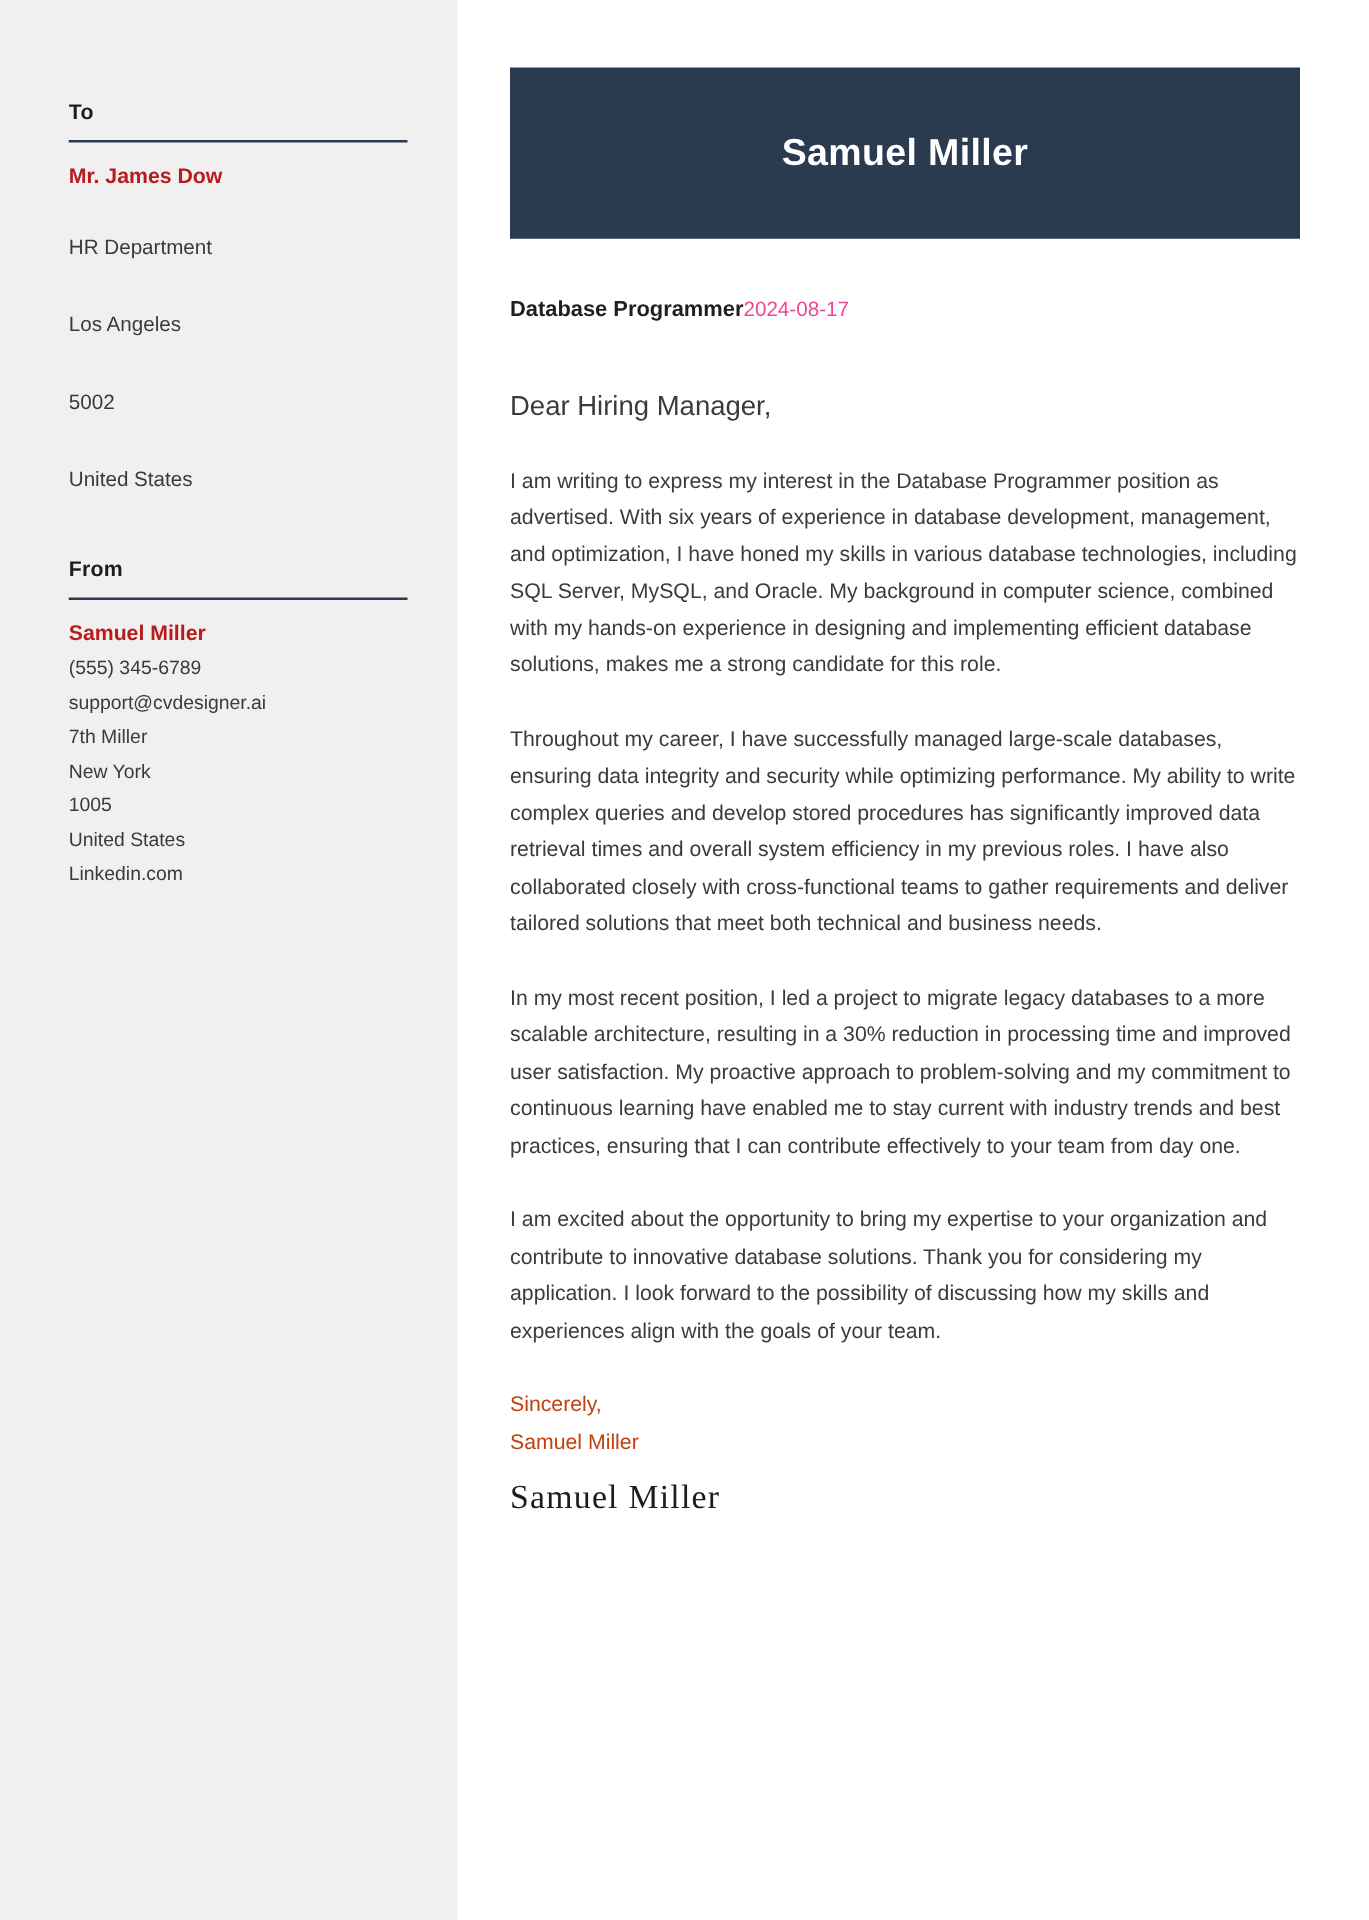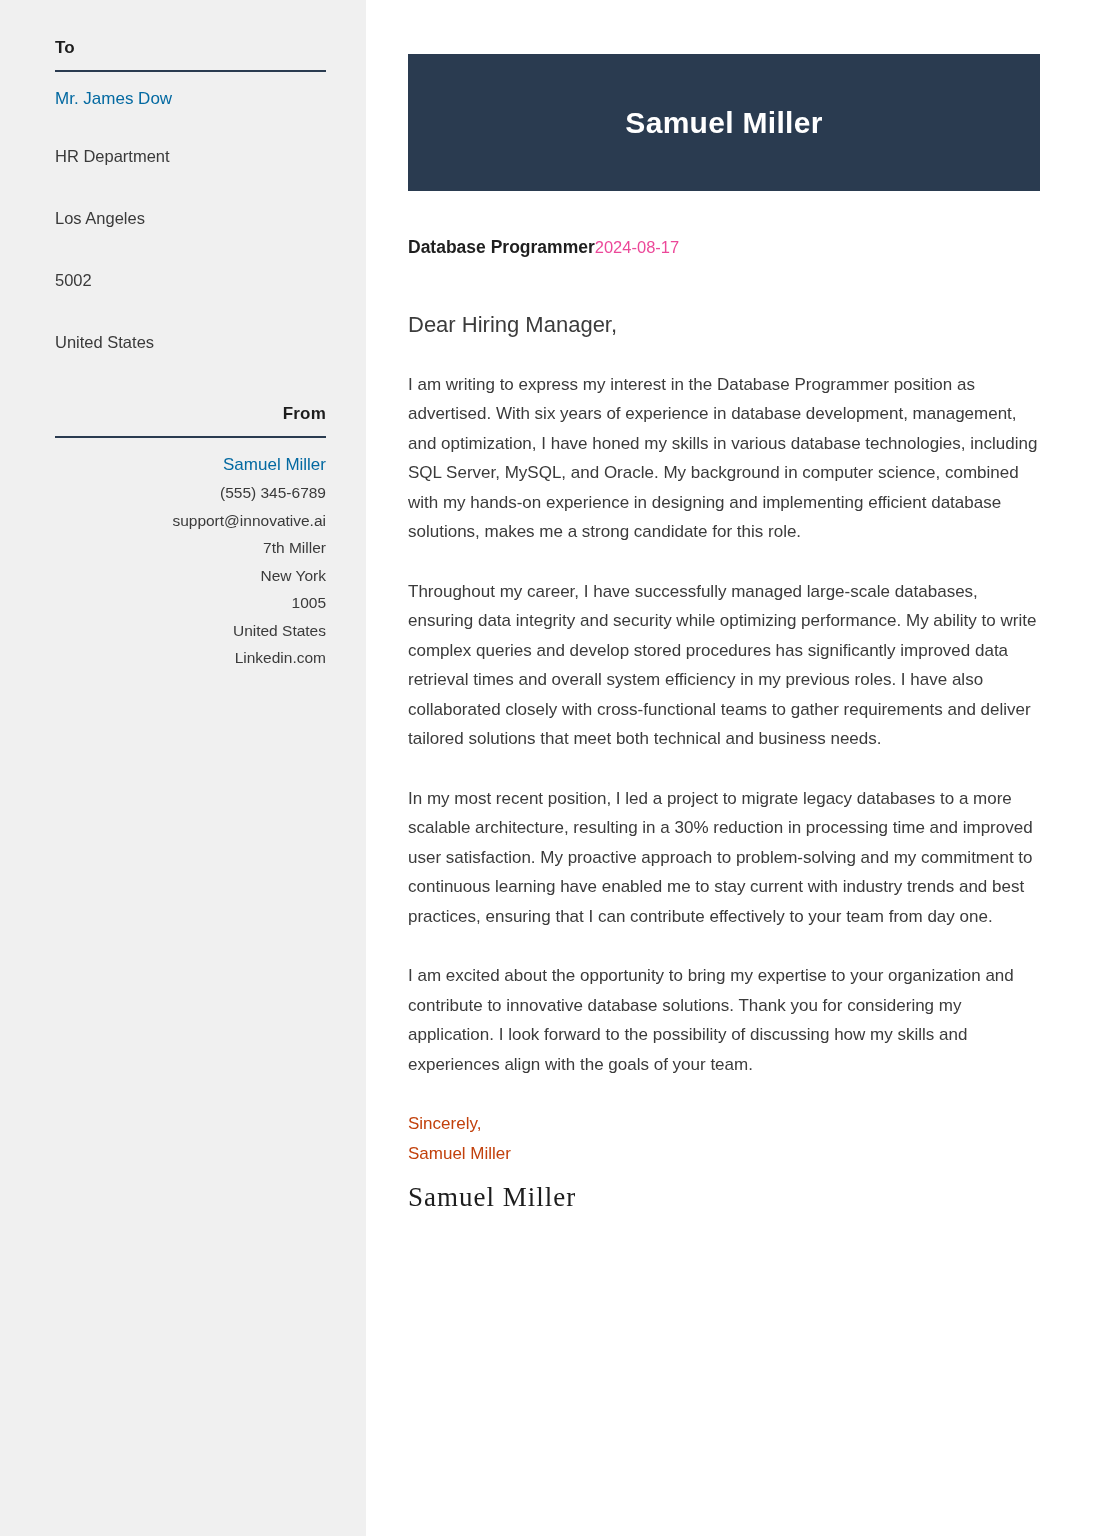--- a/index.html
+++ b/index.html
@@ -19,7 +19,7 @@
     width: 366px;
     height: 1536px;
     background: #f0f0f0;
-    padding: 38px 40px 0 55px;
+    padding: 80px 40px 0 55px;
   }
   .section-heading {
     font-size: 17px;

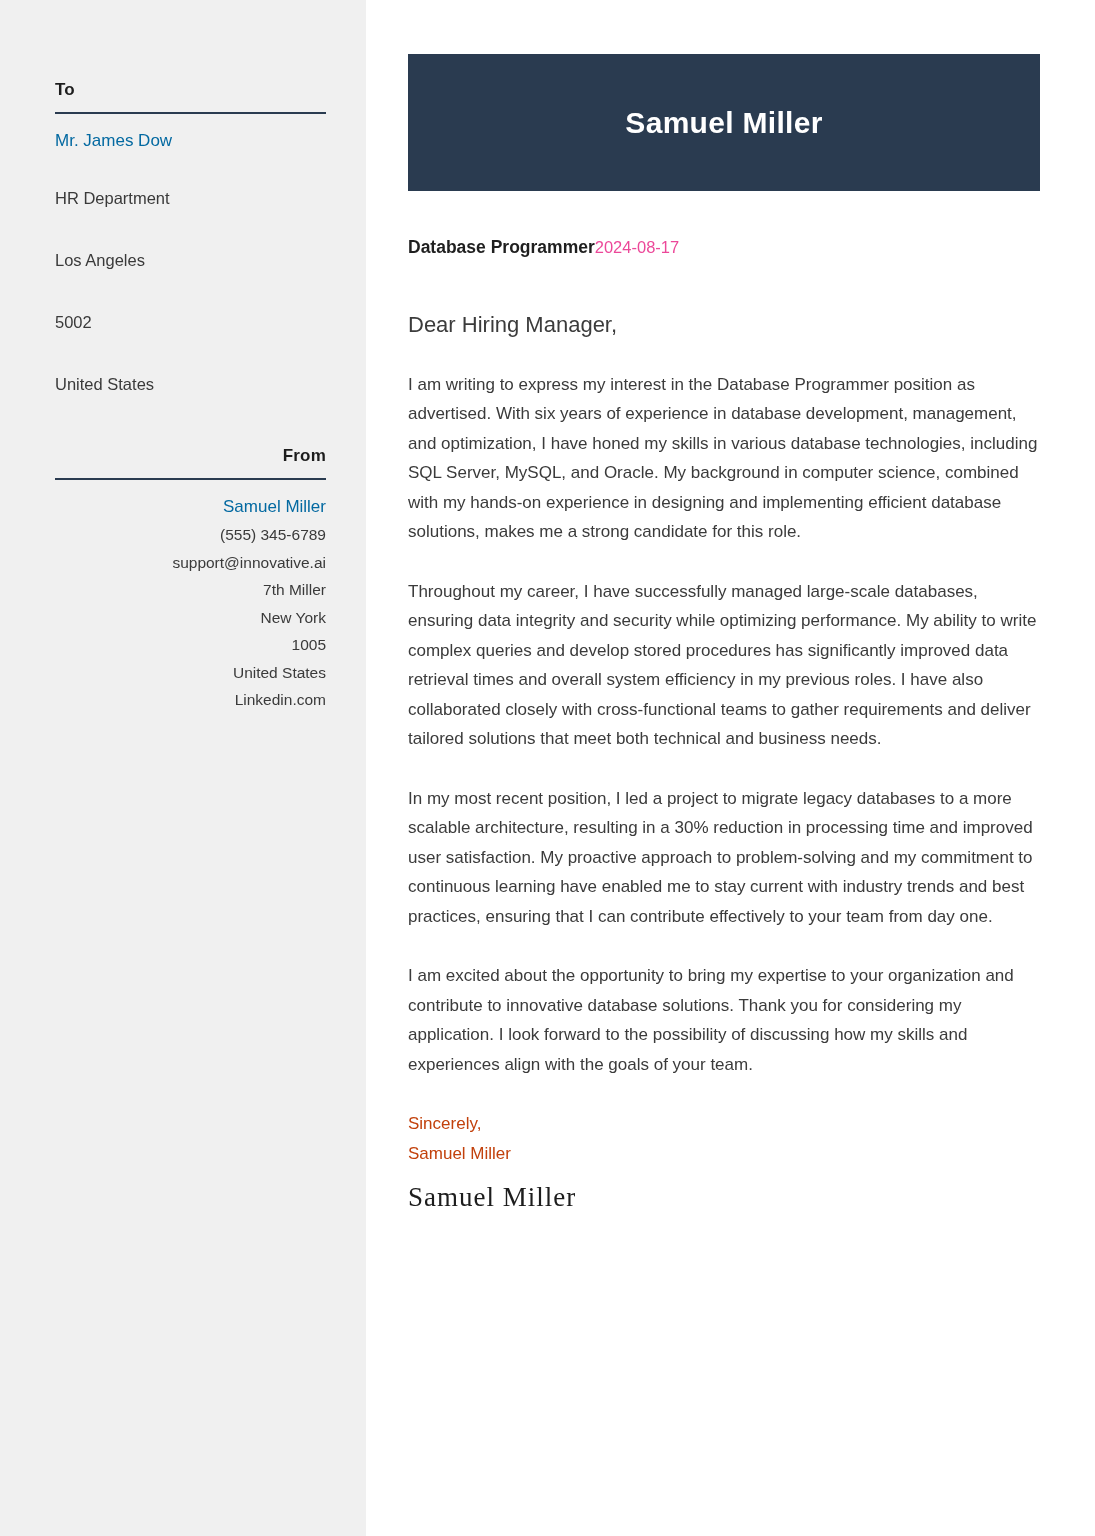--- a/index.html
+++ b/index.html
@@ -34,8 +34,8 @@
   }
   .contact-name {
     font-size: 17px;
-    font-weight: 400;
-    color: #0369a1;
+    font-weight: 700;
+    color: #b91c1c;
     margin-top: 17px;
     margin-bottom: 4px;
   }

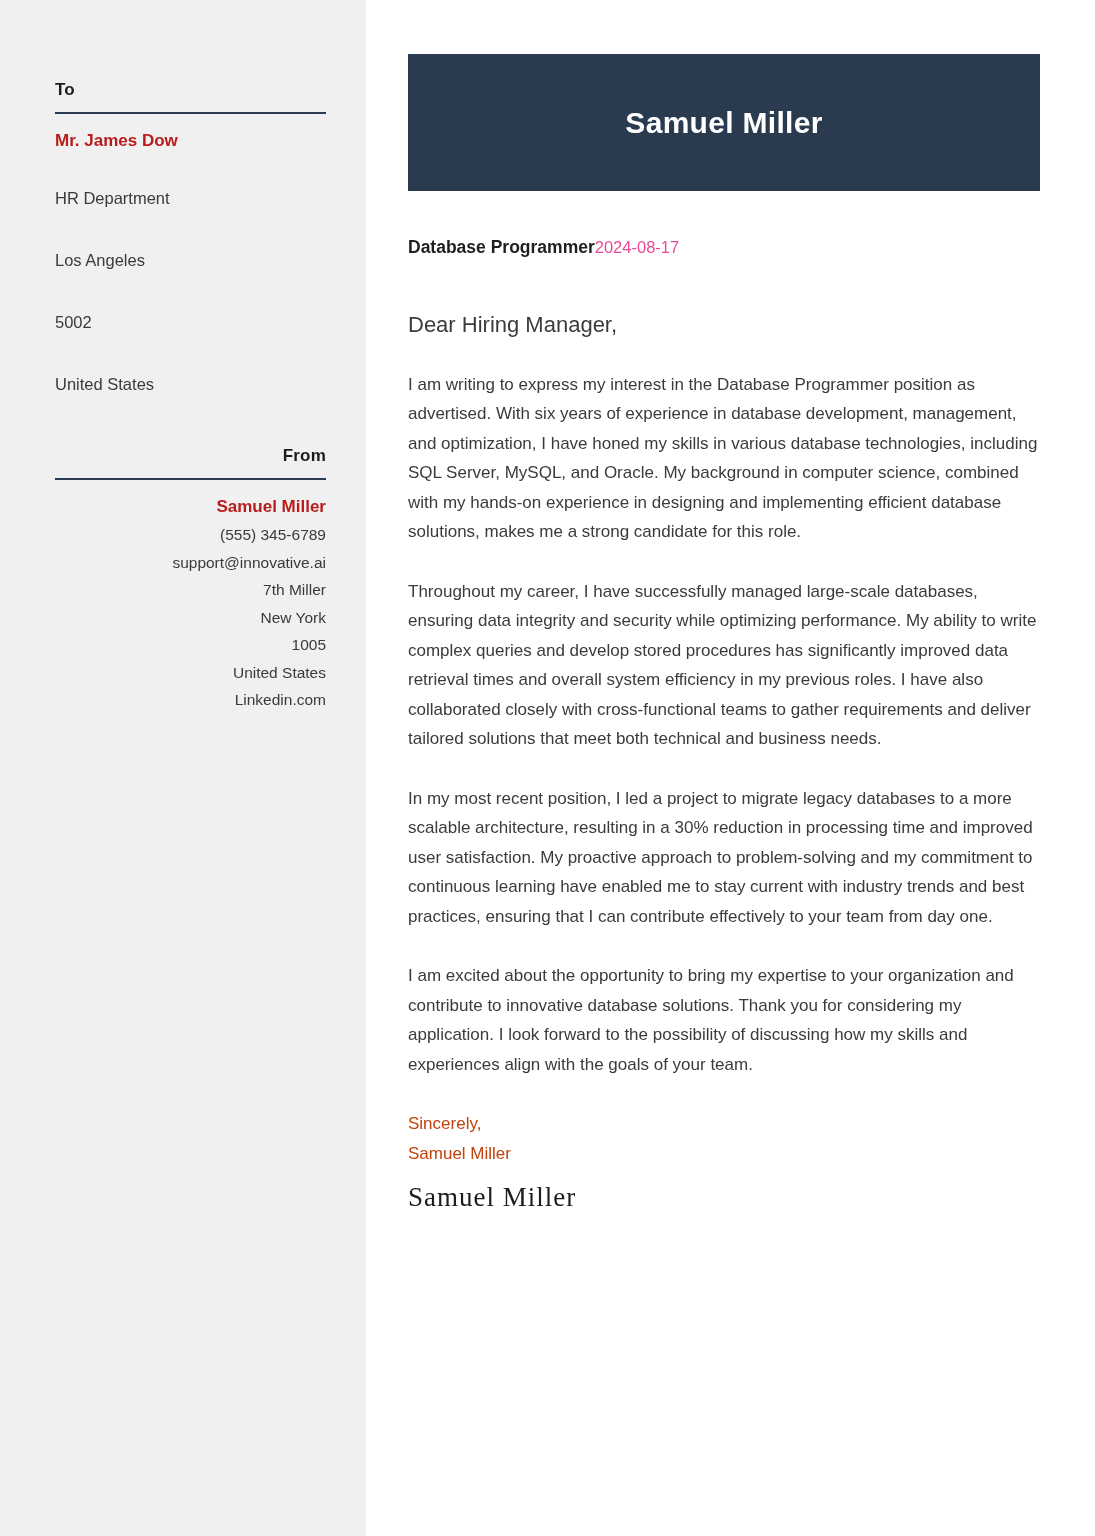--- a/index.html
+++ b/index.html
@@ -45,7 +45,7 @@
     color: #3a3a3a;
     margin-top: 32px;
   }
-  .from-block { margin-top: 47px; text-align: right; }
+  .from-block { margin-top: 47px; }
   .from-block .contact-line {
     font-size: 15.5px;
     line-height: 27.5px;

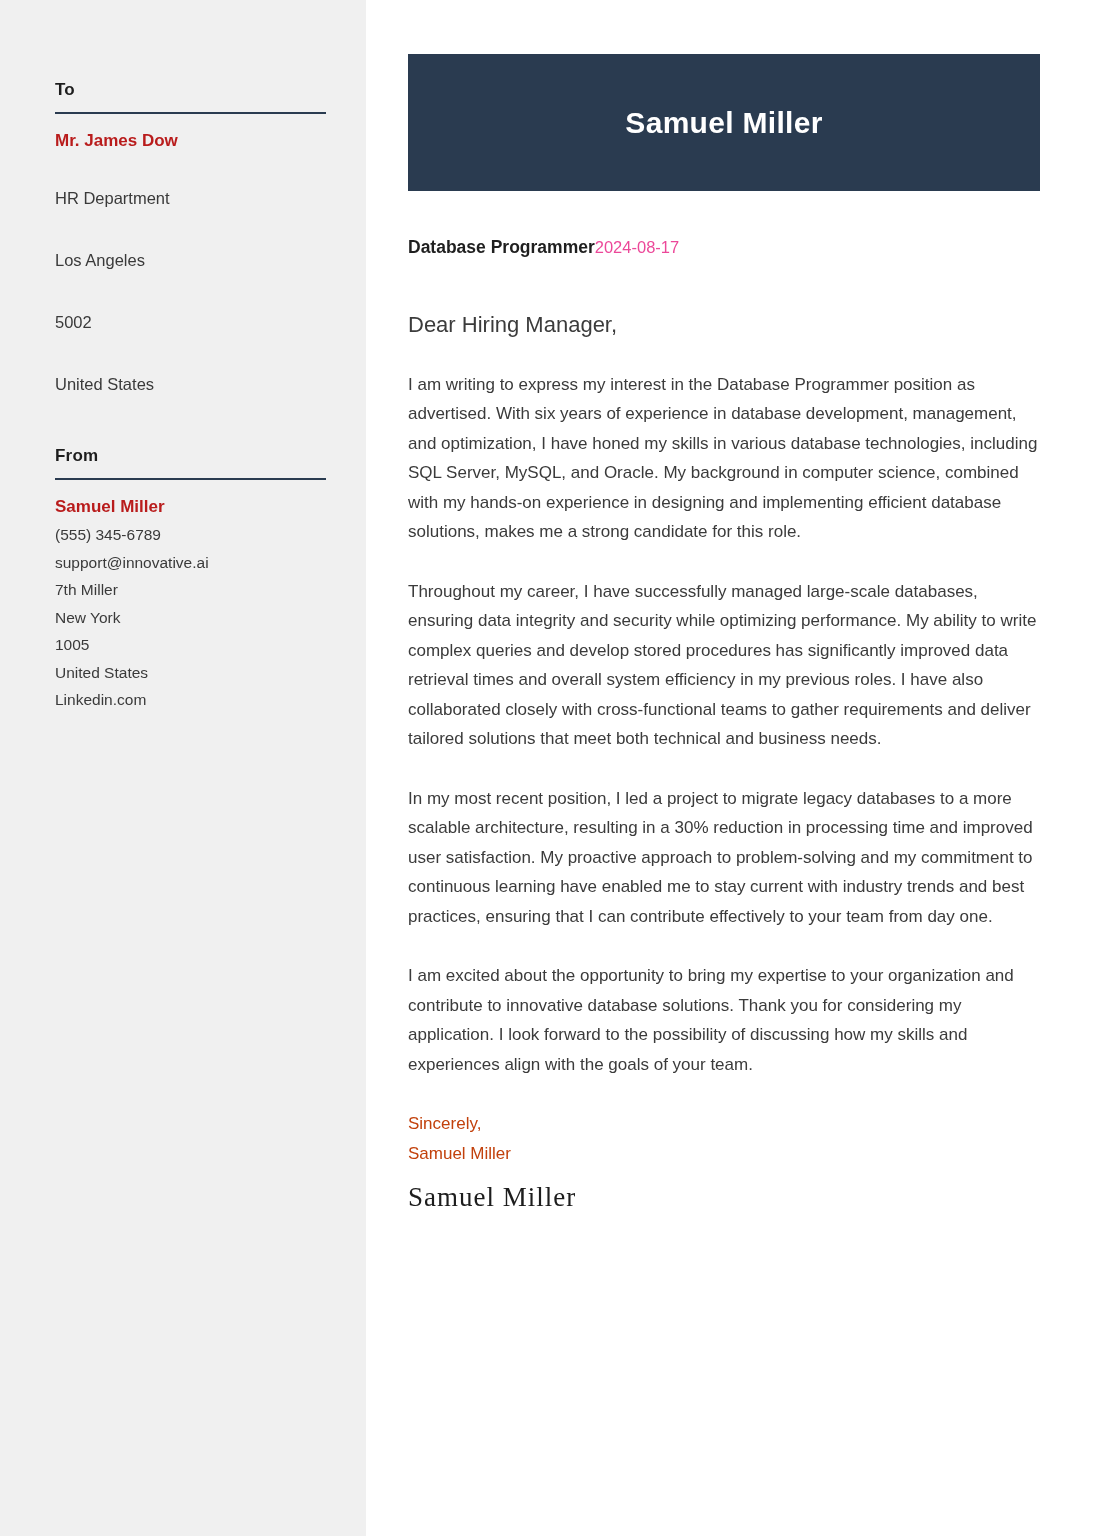--- a/index.html
+++ b/index.html
@@ -134,7 +134,7 @@
     <hr class="section-rule">
     <div class="contact-name">Samuel Miller</div>
     <div class="contact-line">(555) 345-6789</div>
-    <div class="contact-line">support@innovative.ai</div>
+    <div class="contact-line">support@cvdesigner.ai</div>
     <div class="contact-line">7th Miller</div>
     <div class="contact-line">New York</div>
     <div class="contact-line">1005</div>

